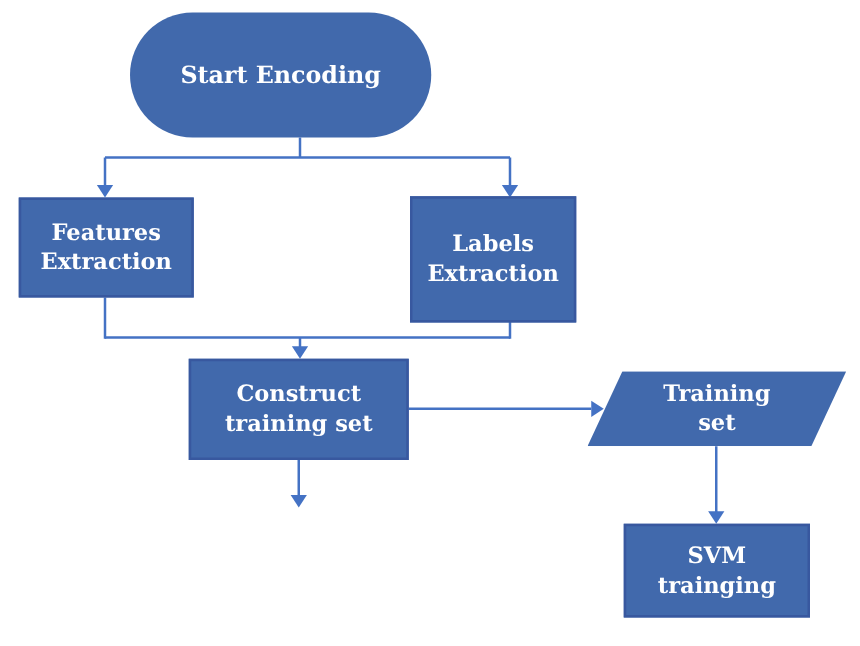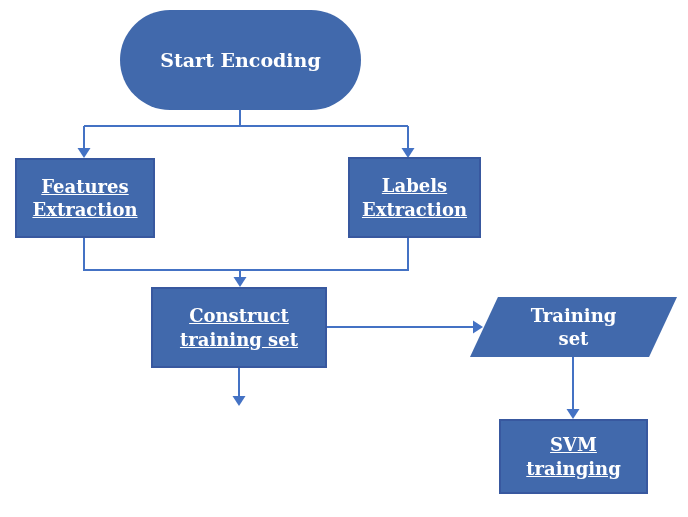--- a/index.html
+++ b/index.html
@@ -43,7 +43,7 @@
   .parallelogram{
     clip-path:polygon(13.5% 0, 100% 0, 86.5% 100%, 0 100%);
   }
-  .node-start{left:120px;top:10px;width:241px;height:100px;}
+  .node-start{left:104px;top:10px;width:241px;height:100px;}
   .node-features{left:15px;top:158px;width:140px;height:80px;}
   .node-labels{left:348px;top:157px;width:133px;height:81px;}
   .node-construct{left:151px;top:287px;width:176px;height:81px;}

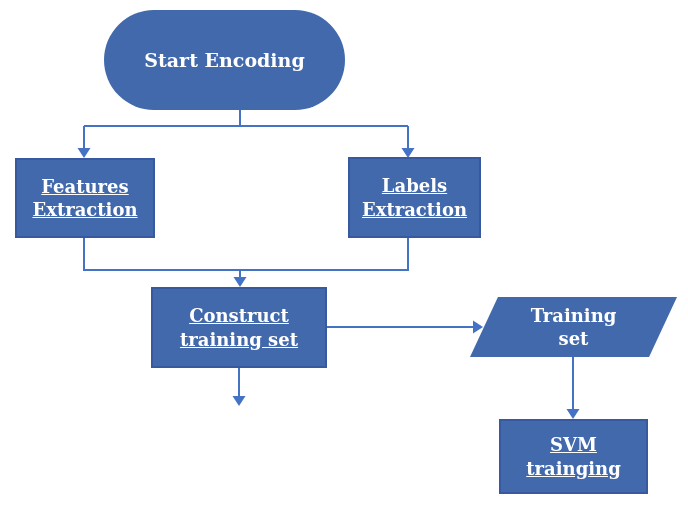--- a/index.html
+++ b/index.html
@@ -38,7 +38,6 @@
   }
   .process{
     border:2px solid var(--node-border);
-    text-decoration:underline;
   }
   .parallelogram{
     clip-path:polygon(13.5% 0, 100% 0, 86.5% 100%, 0 100%);

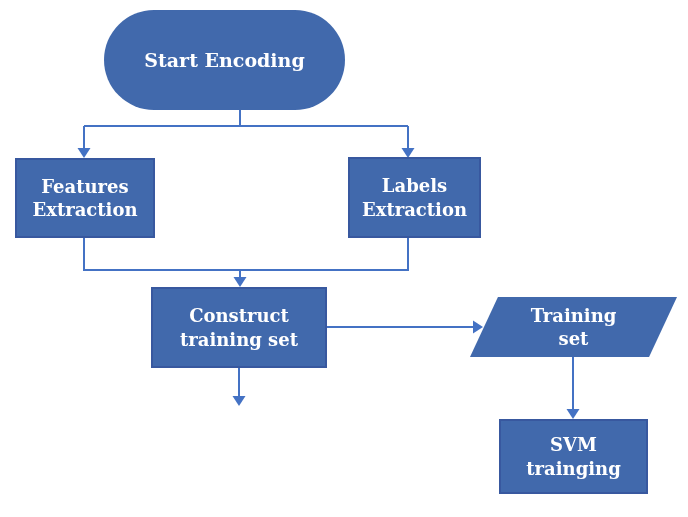--- a/index.html
+++ b/index.html
@@ -44,7 +44,7 @@
   }
   .node-start{left:104px;top:10px;width:241px;height:100px;}
   .node-features{left:15px;top:158px;width:140px;height:80px;}
-  .node-labels{left:348px;top:157px;width:133px;height:81px;}
+  .node-labels{left:328px;top:157px;width:133px;height:101px;}
   .node-construct{left:151px;top:287px;width:176px;height:81px;}
   .node-training-set{left:470px;top:297px;width:207px;height:60px;}
   .node-end{left:118px;top:407px;width:239px;height:98px;border-radius:49px;}

